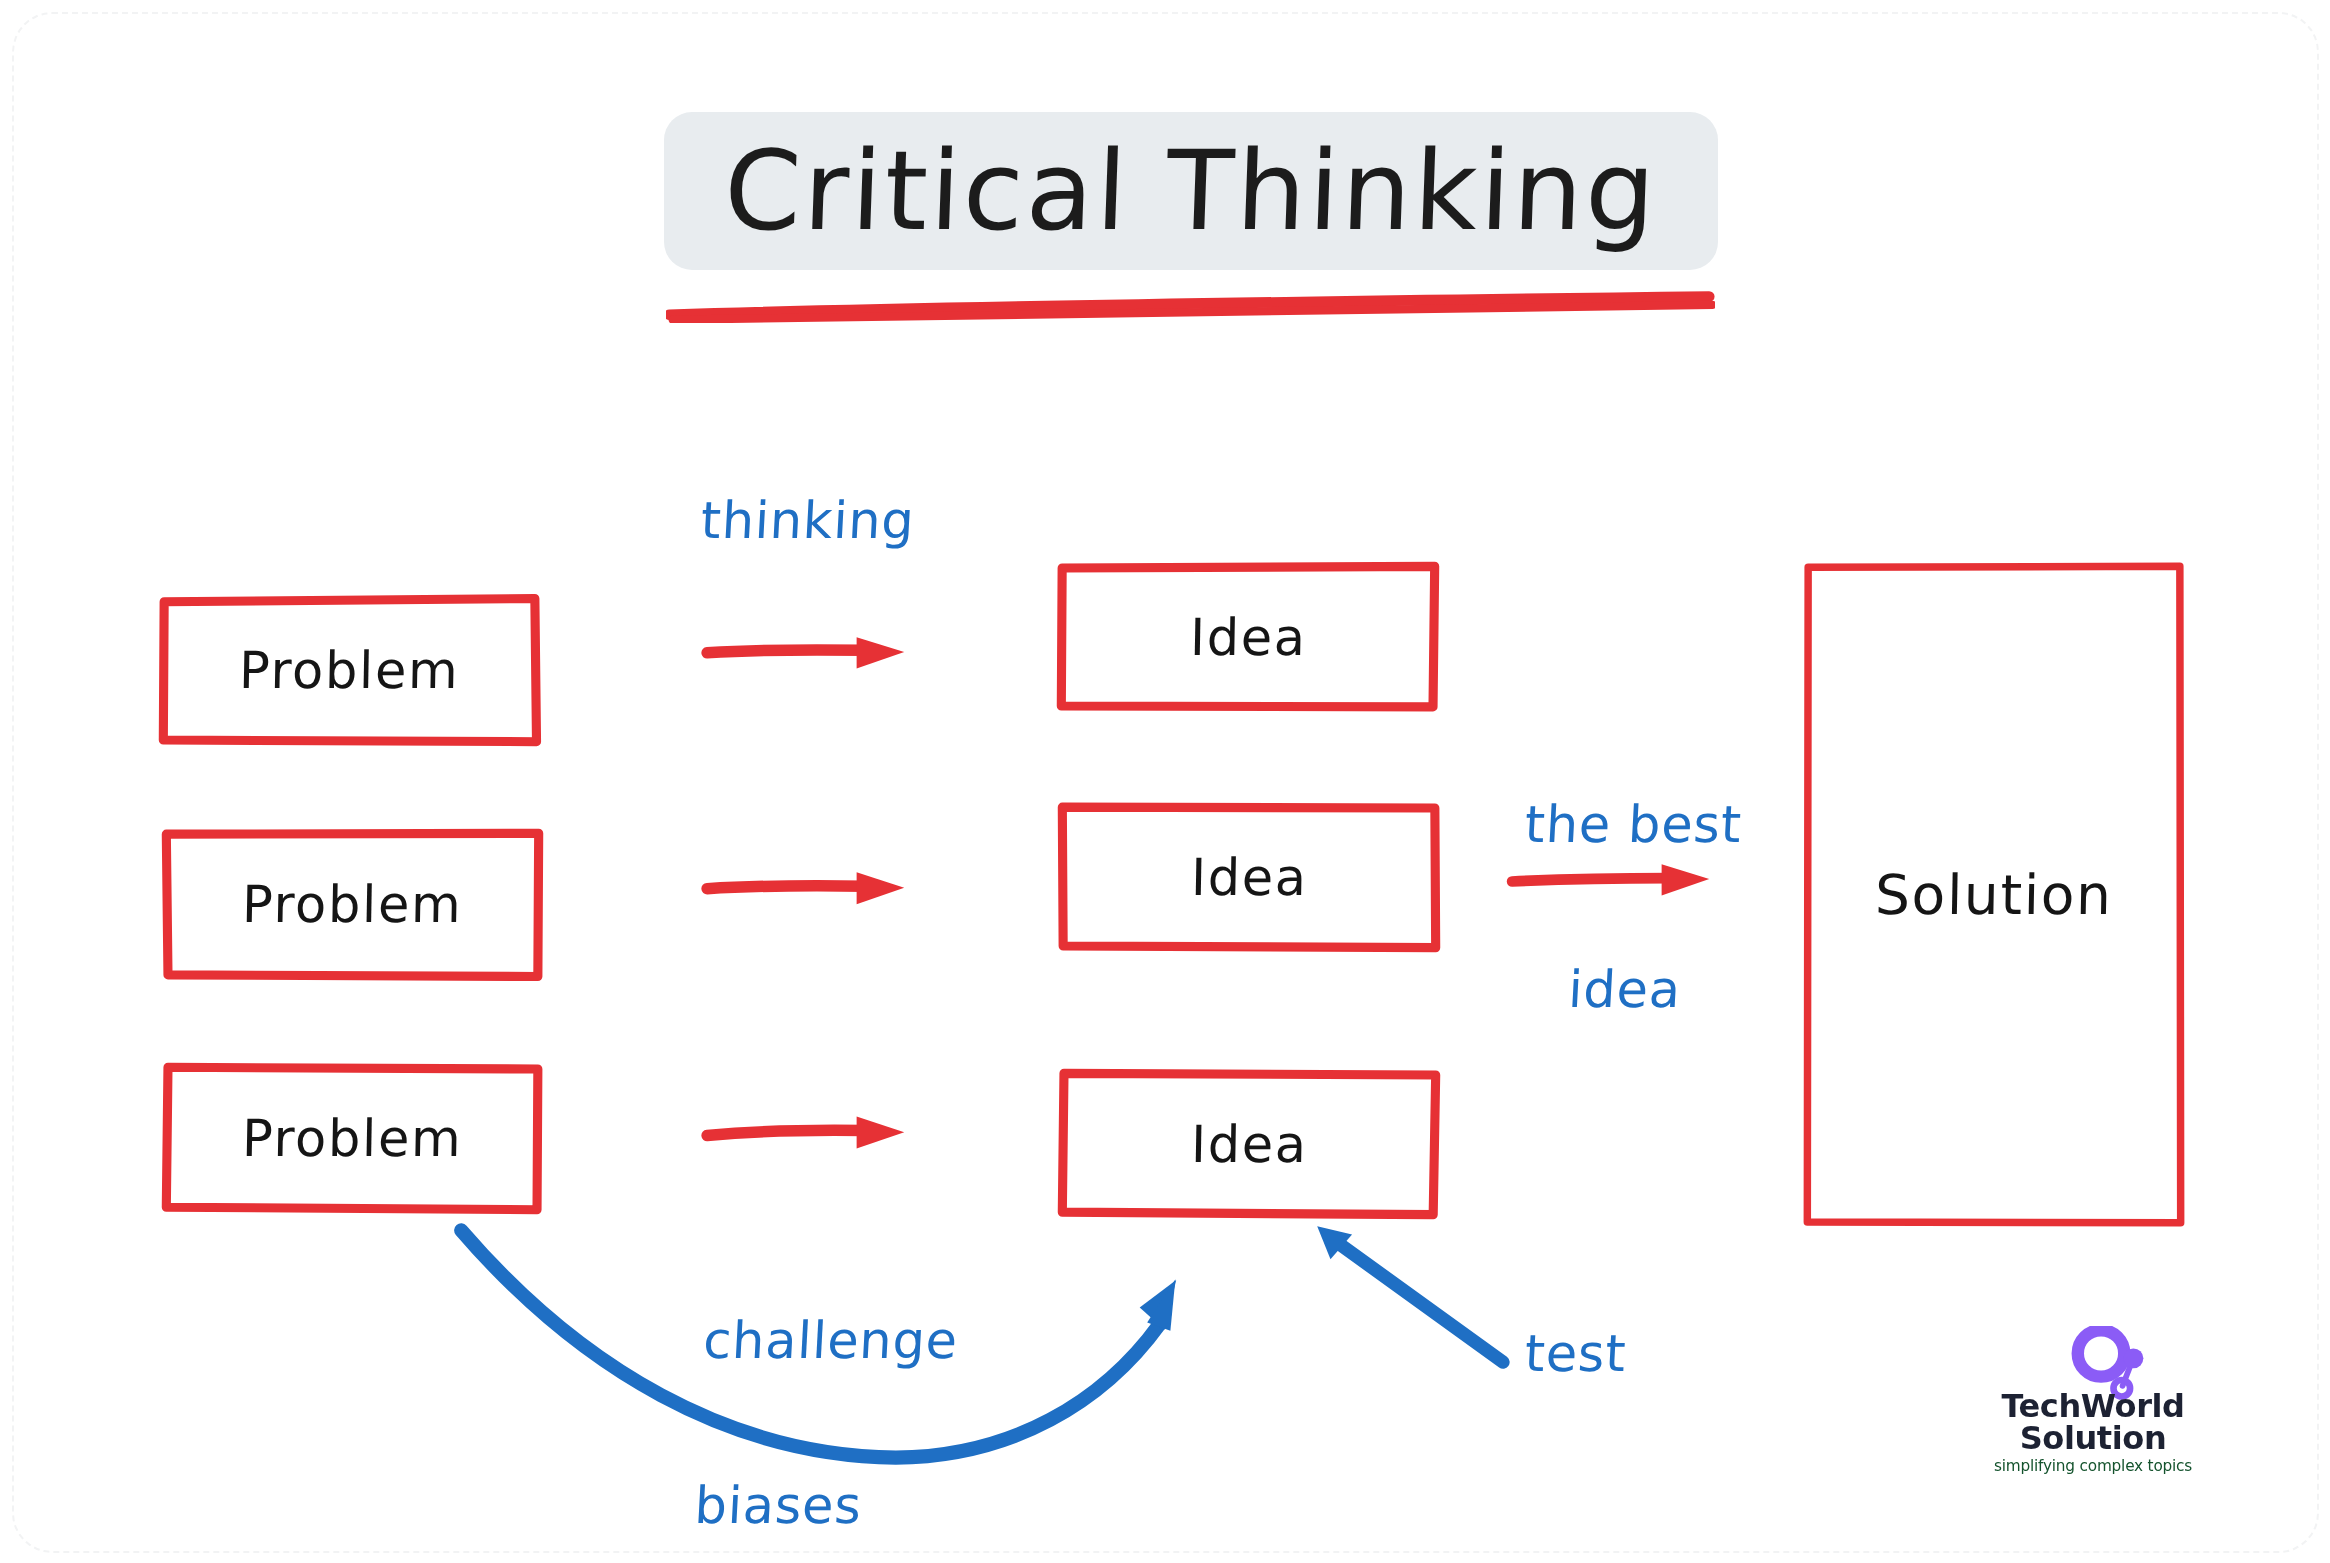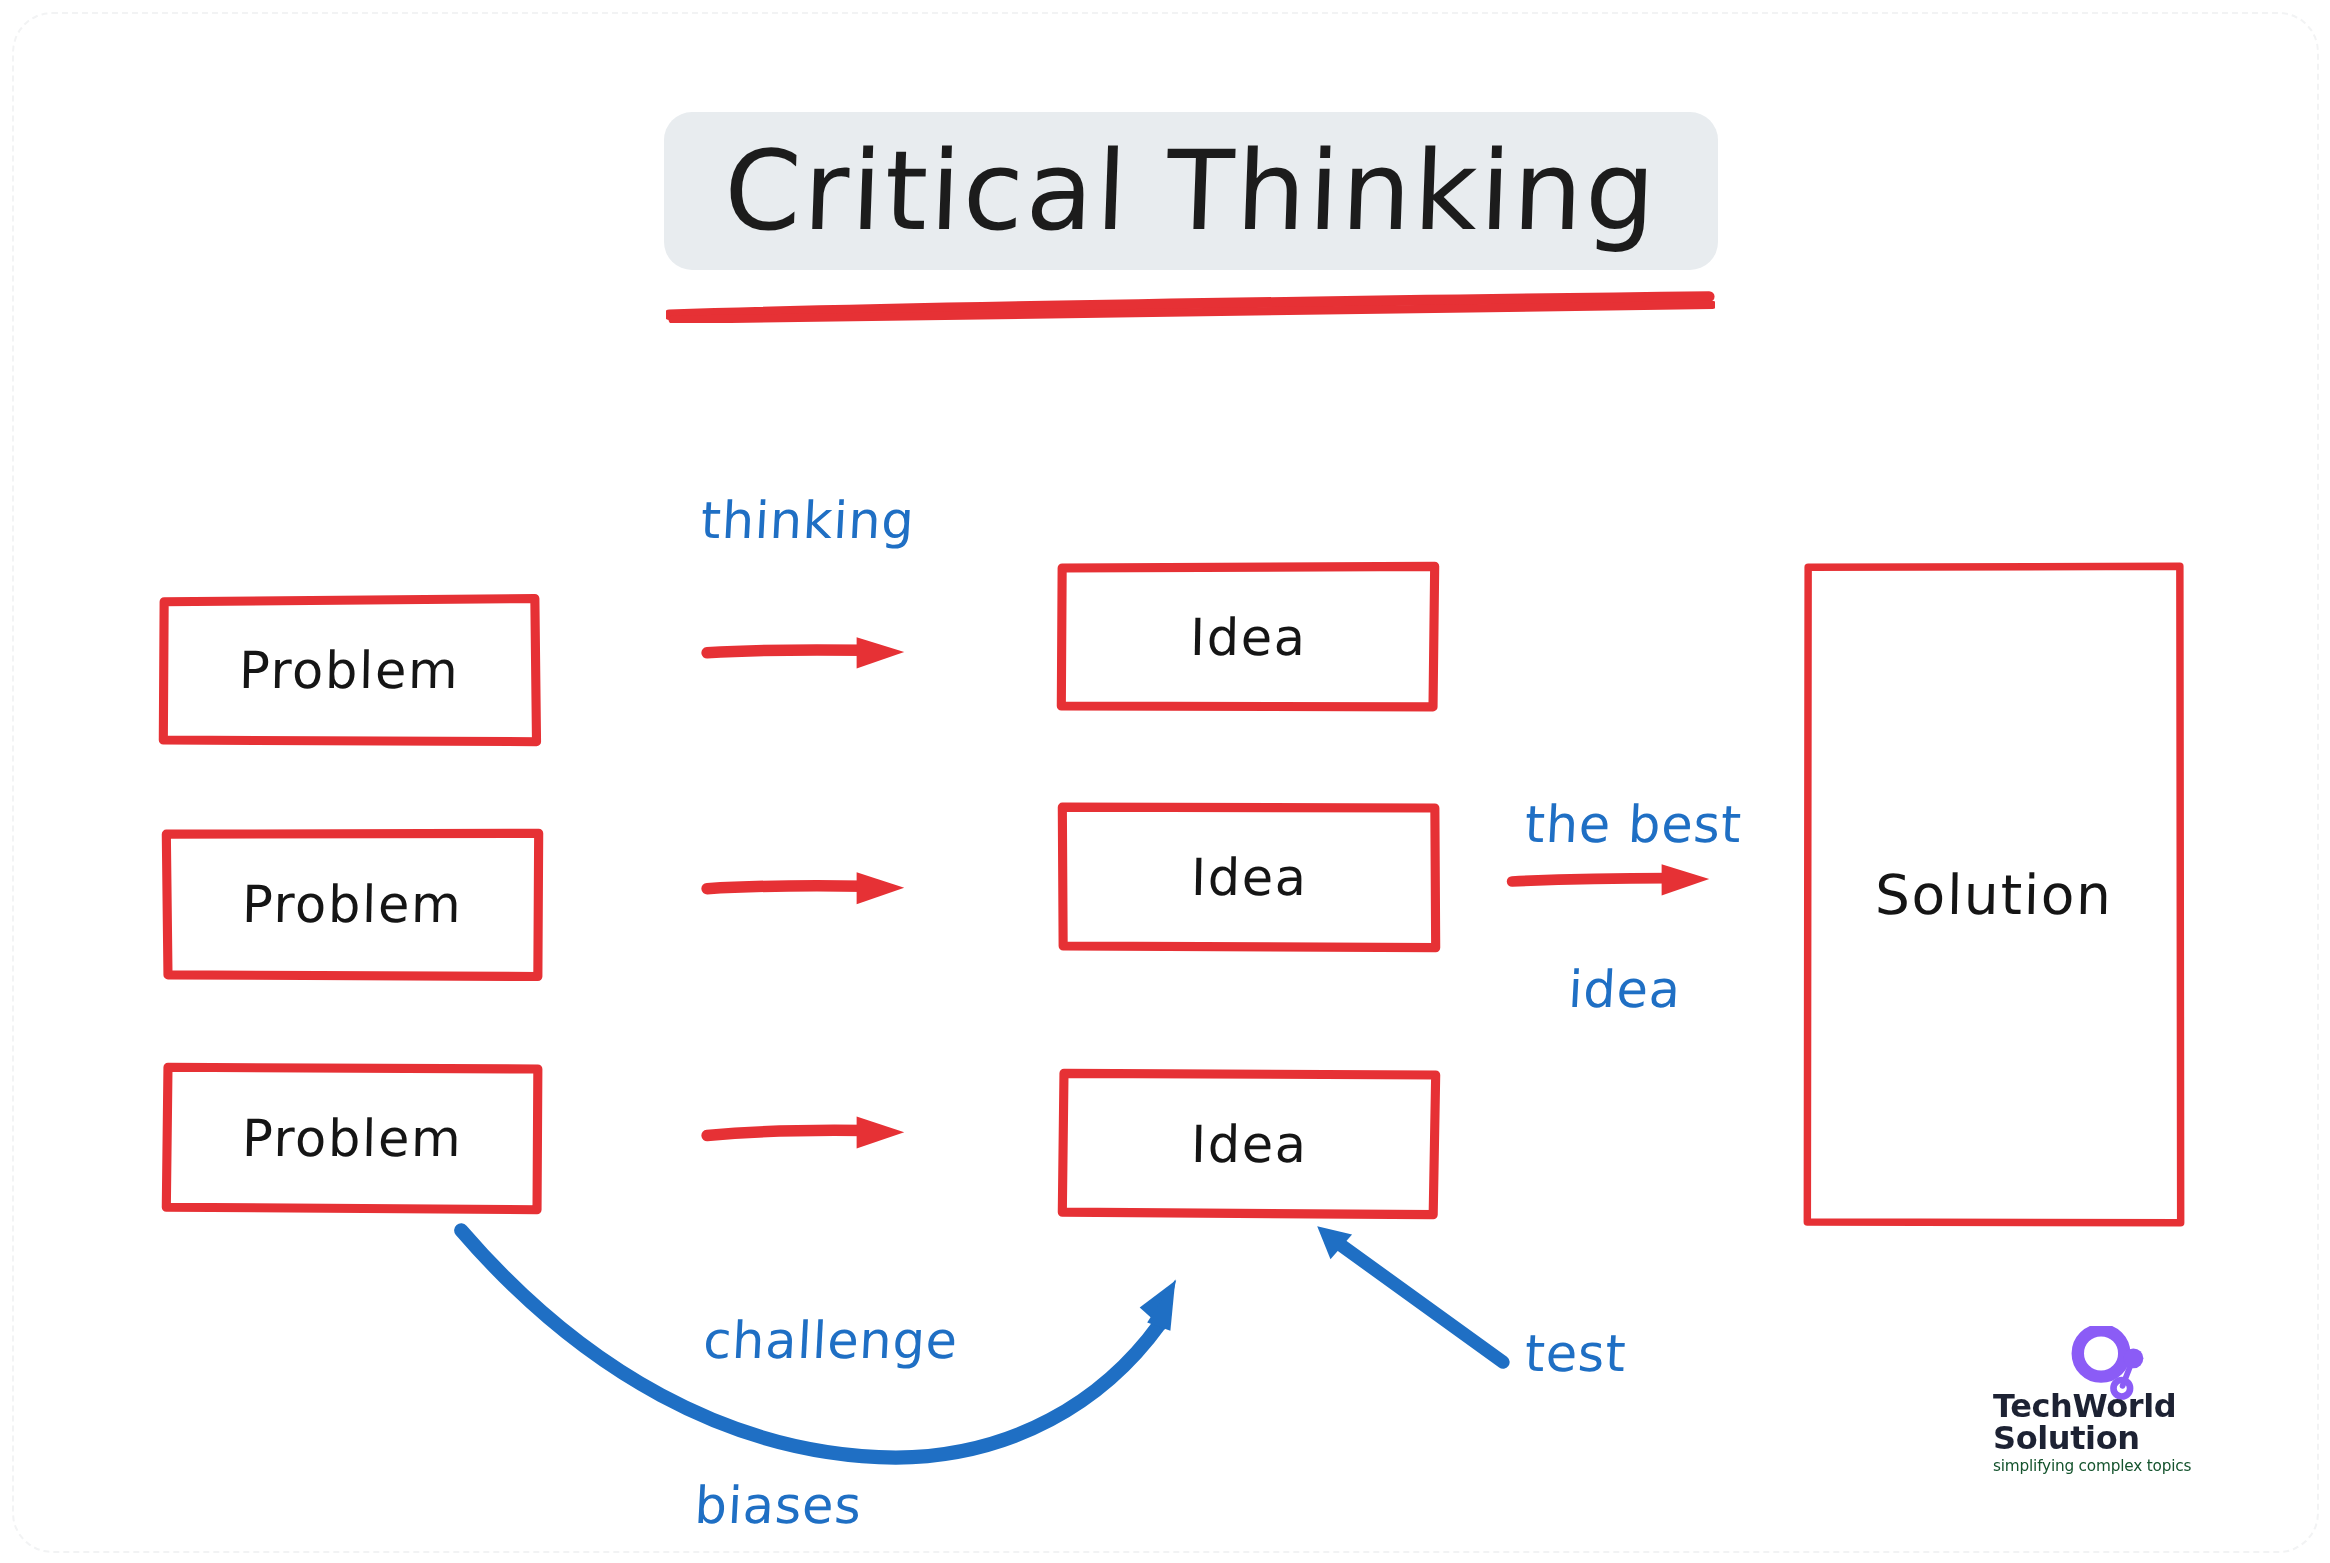--- a/index.html
+++ b/index.html
@@ -191,10 +191,10 @@
   }
   #logo-wordmark {
     position: absolute;
-    left: 12px;
+    left: 0;
     top: 65px;
     width: 224px;
-    text-align: left;
+    text-align: center;
   }
   .logo-line {
     font-family: "DejaVu Sans", sans-serif;

